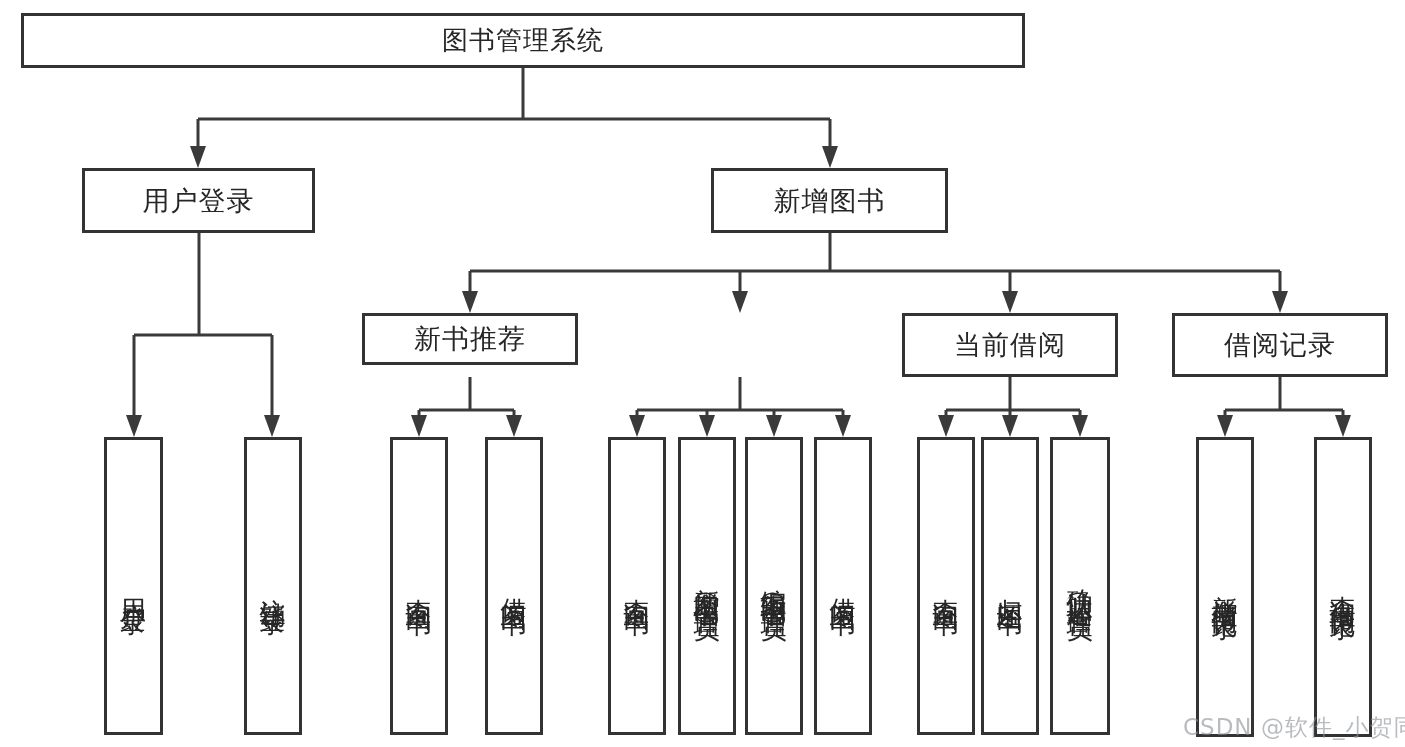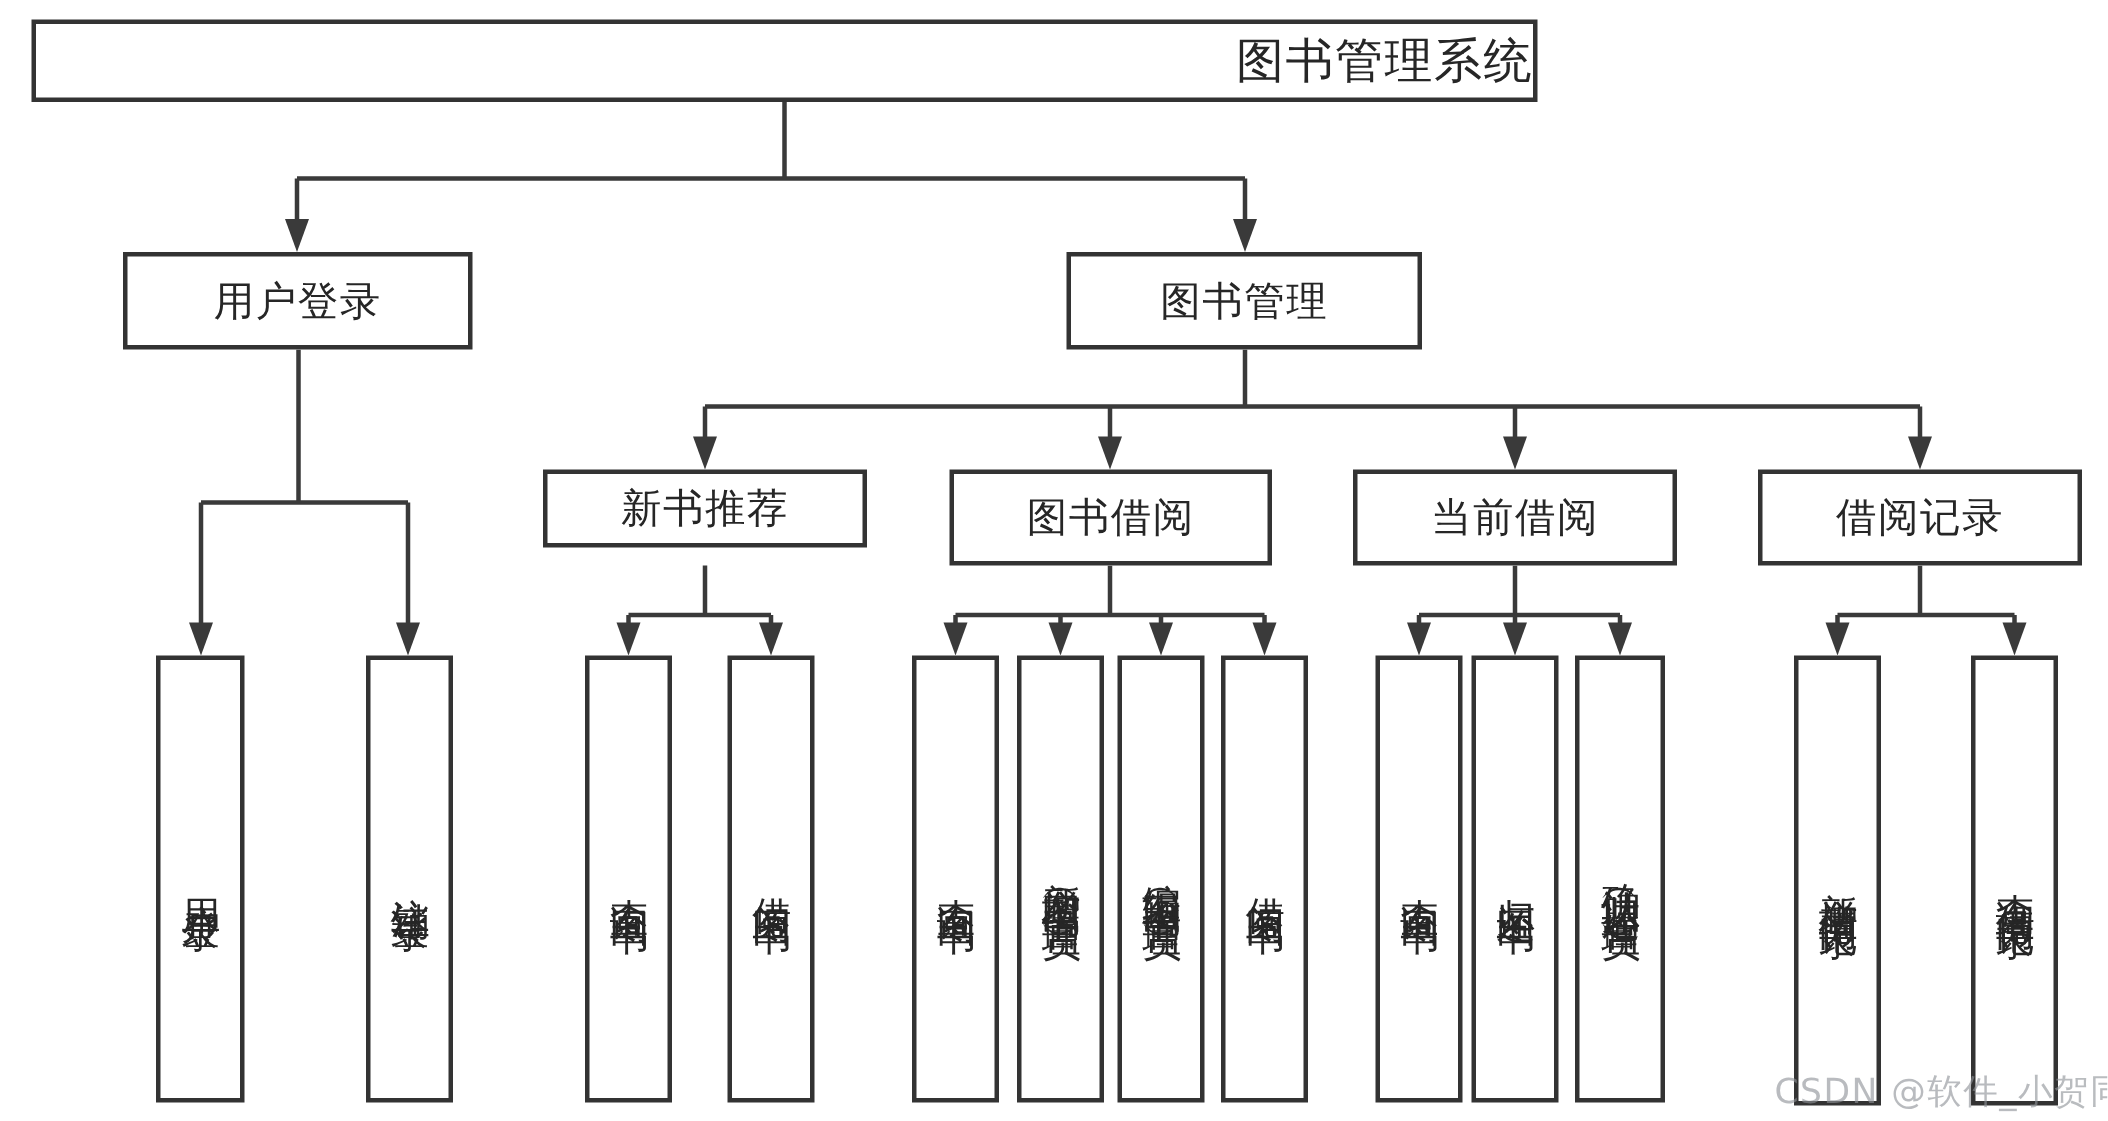--- a/index.html
+++ b/index.html
@@ -21,7 +21,7 @@
     z-index:2;
   }
   .hnode{font-size:27px;letter-spacing:1px;white-space:nowrap;}
-  .root{font-size:32px;justify-content:flex-end;}
+  .root{font-size:26px;}
   .col{
     writing-mode:vertical-rl;
     text-orientation:mixed;

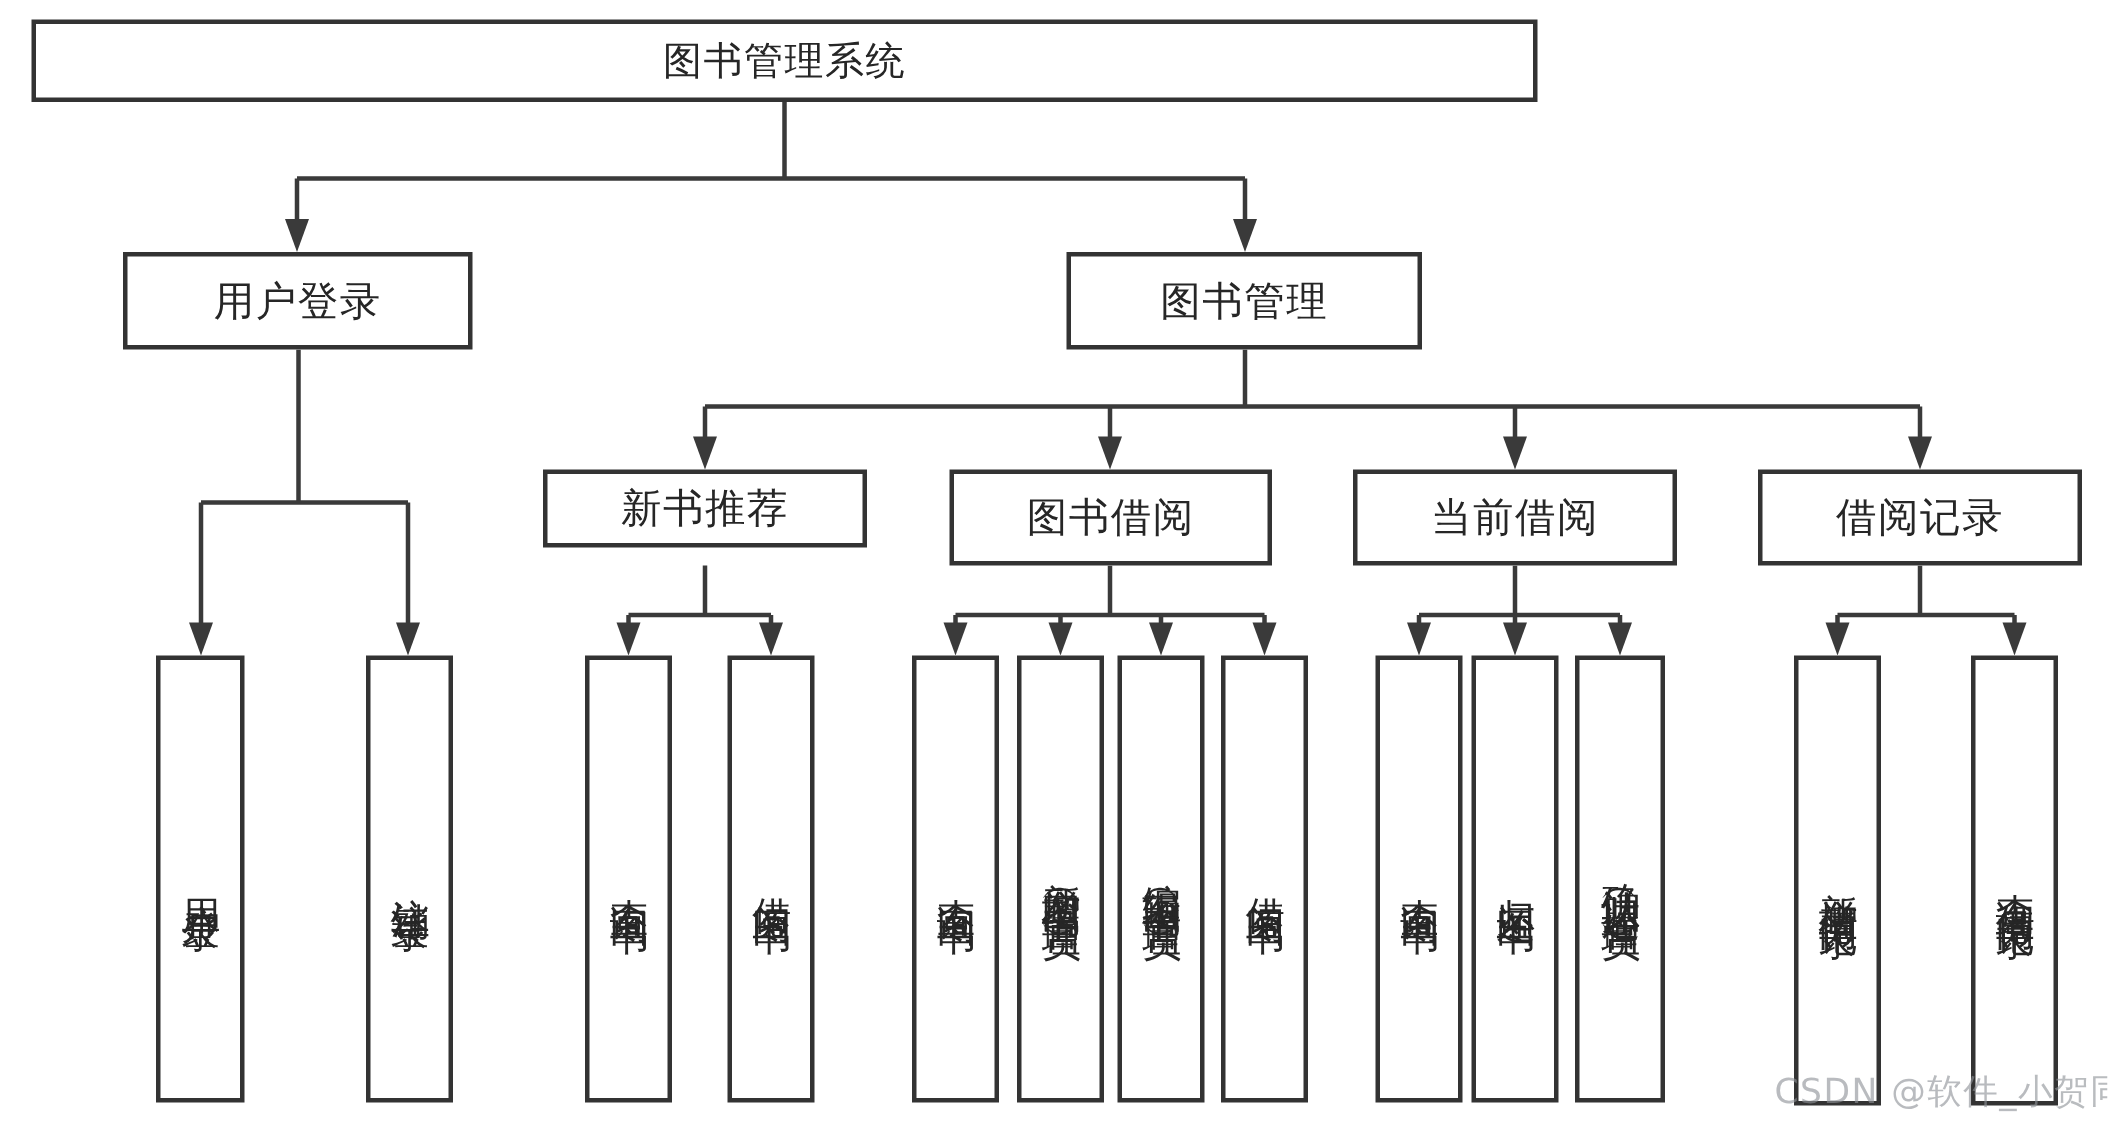--- a/index.html
+++ b/index.html
@@ -93,7 +93,7 @@
     <span>用户登录</span>
   </div>
   <div class="node hnode" style="left:711px;top:168px;width:237px;height:65px">
-    <span>图书管理</span>
+    <span>新增图书</span>
   </div>
 
   <div class="node hnode" style="left:362px;top:313px;width:216px;height:52px">

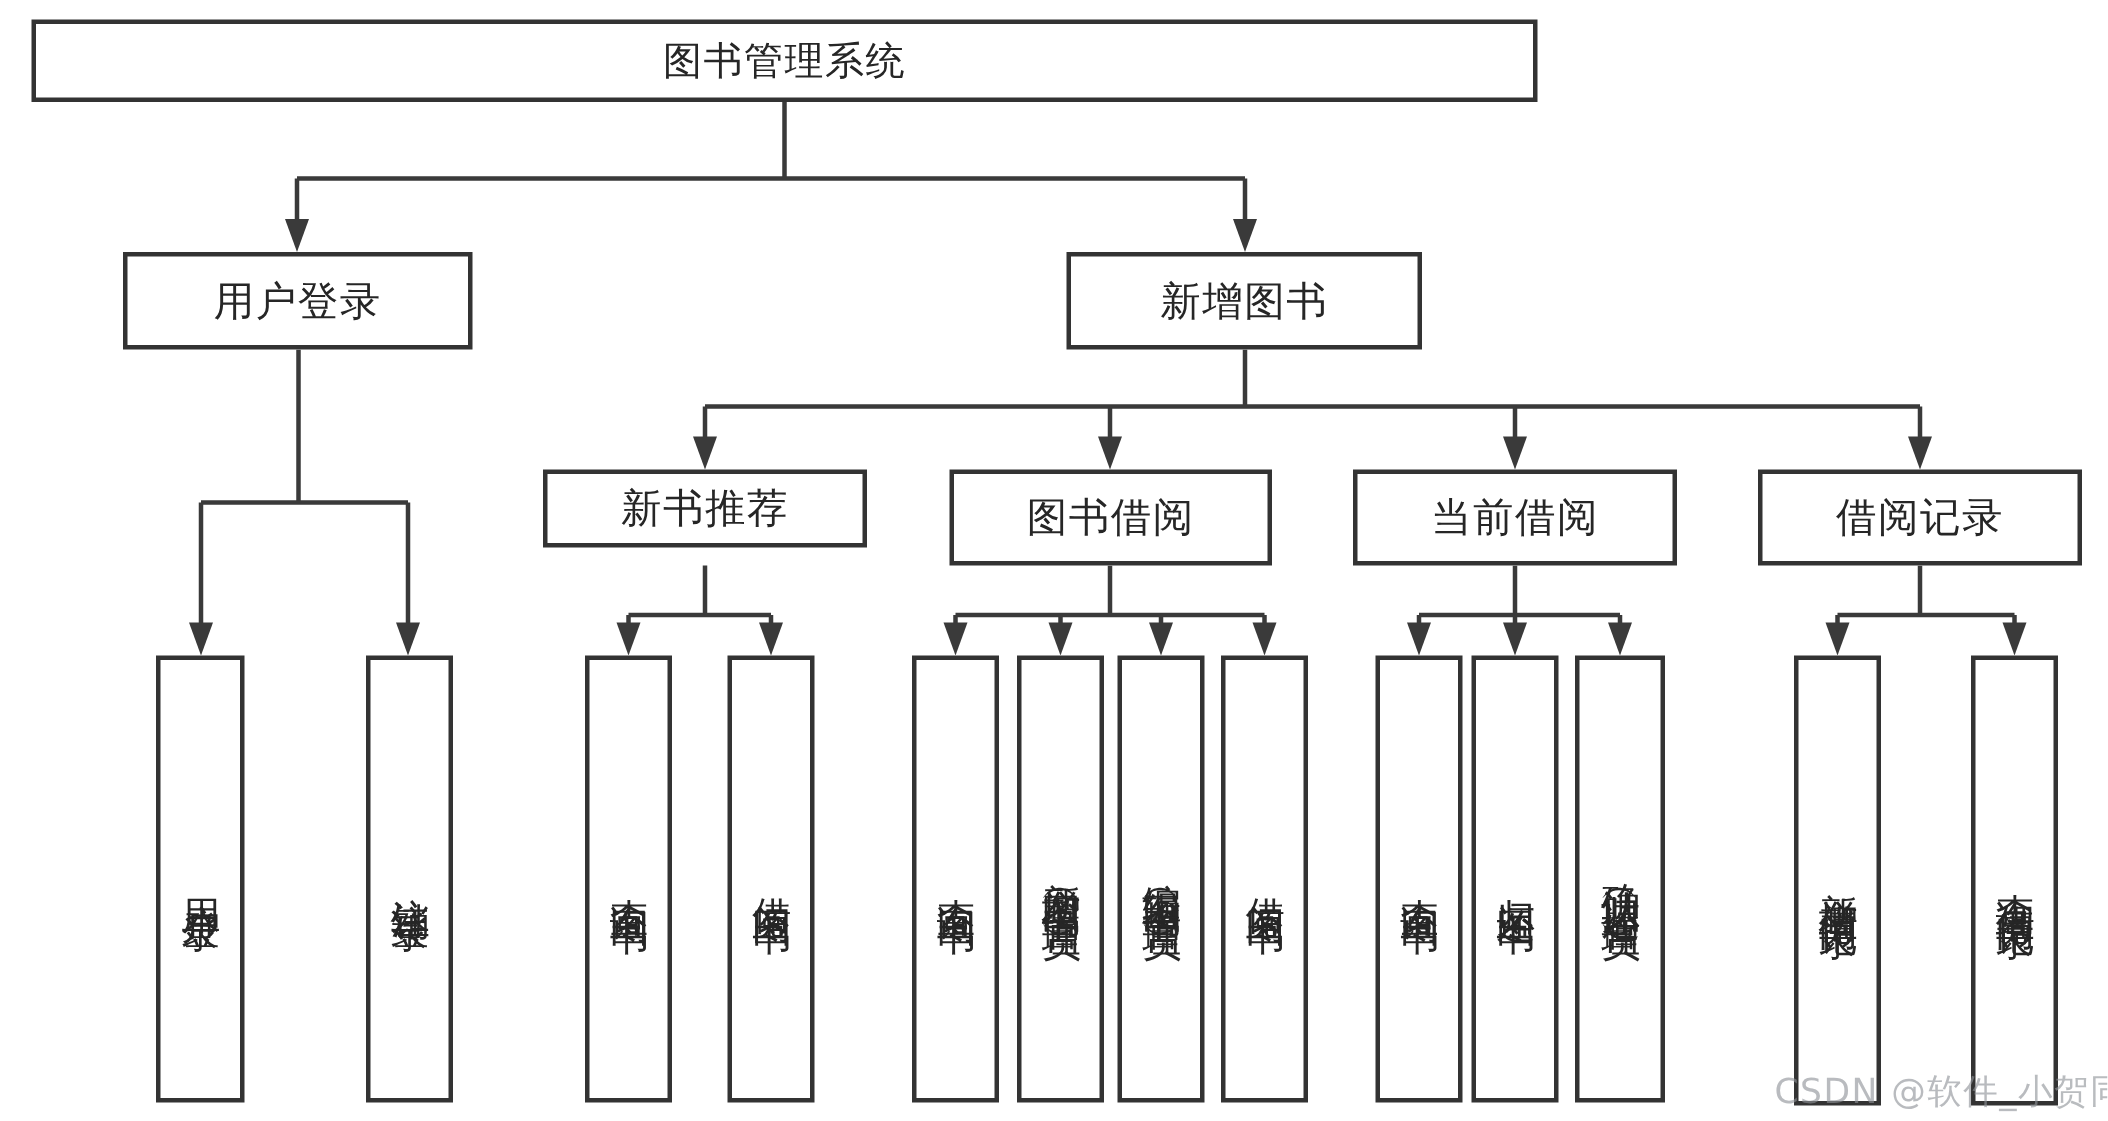--- a/index.html
+++ b/index.html
@@ -99,9 +99,6 @@
   <div class="node hnode" style="left:362px;top:313px;width:216px;height:52px">
     <span>新书推荐</span>
   </div>
-  <div class="node hnode" style="left:633px;top:313px;width:215px;height:64px">
-    <span>图书借阅</span>
-  </div>
   <div class="node hnode" style="left:1172px;top:313px;width:216px;height:64px">
     <span>借阅记录</span>
   </div>

